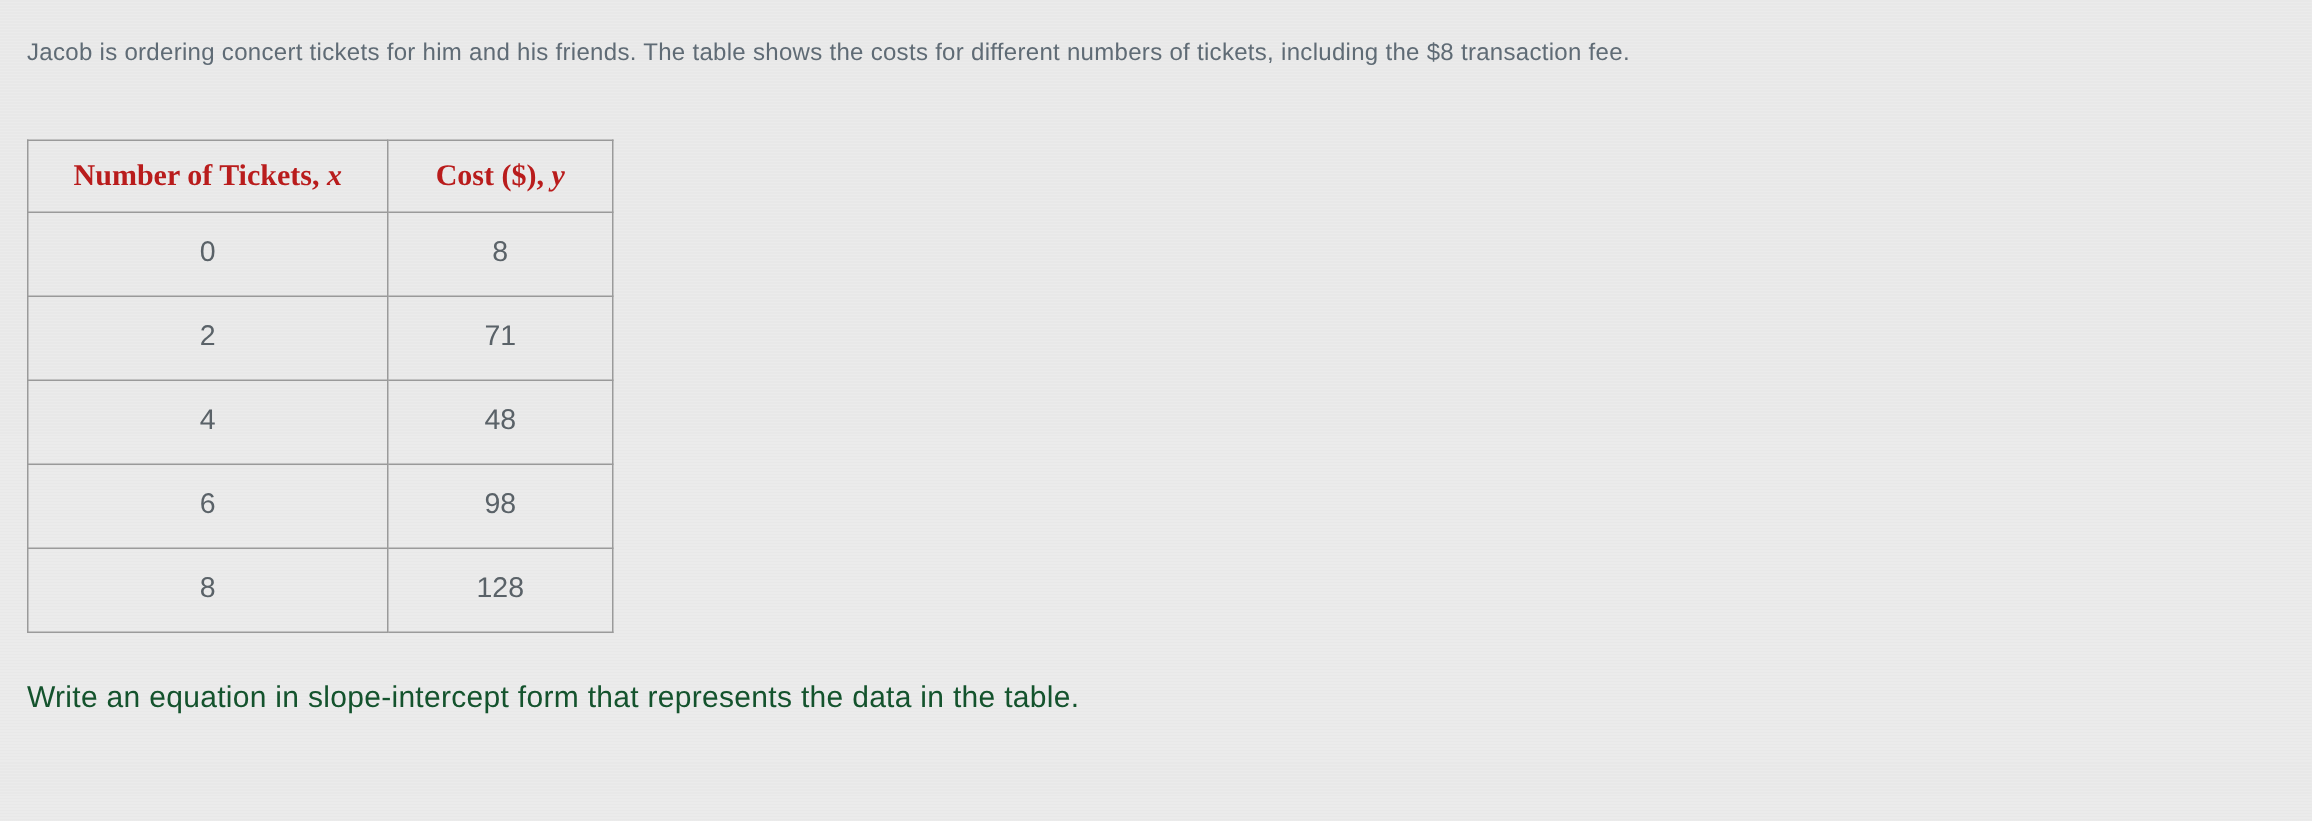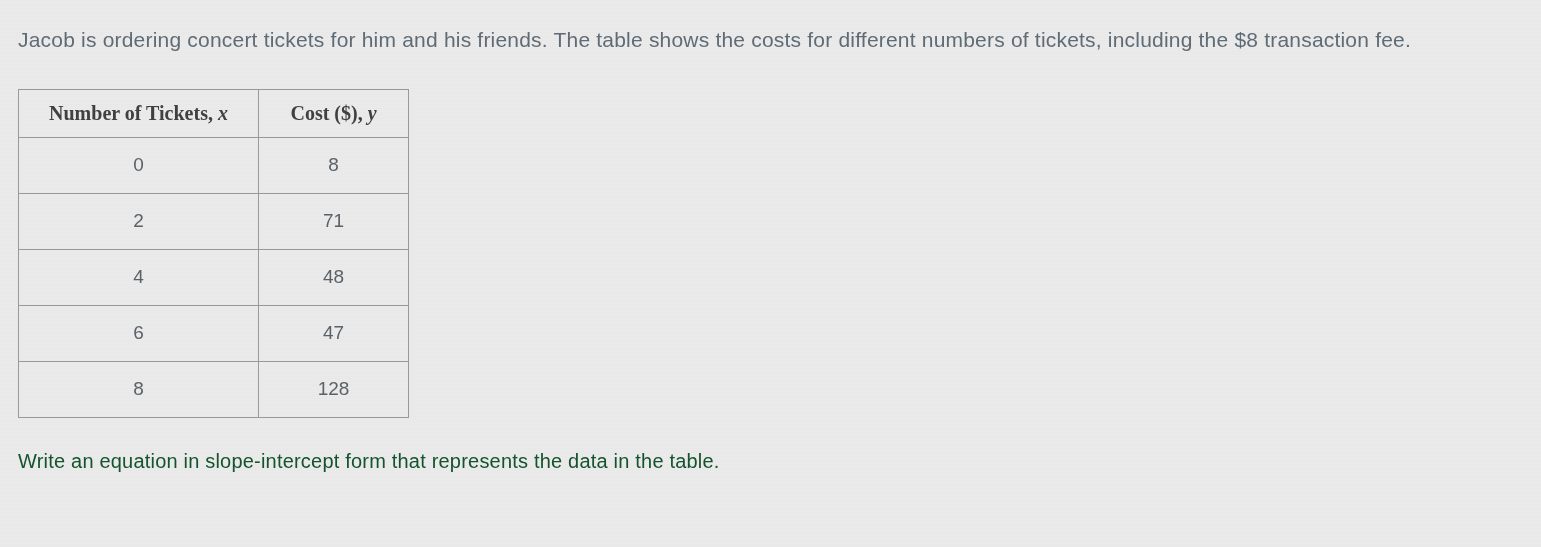--- a/index.html
+++ b/index.html
@@ -24,10 +24,10 @@
       position: relative;
     }
     .problem-text {
-      font-size: 21px;
+      font-size: 16px;
       line-height: 1.55;
       color: #5f6b75;
-      margin-bottom: 32px;
+      margin-bottom: 44px;
       letter-spacing: 0.2px;
     }
     .data-table {

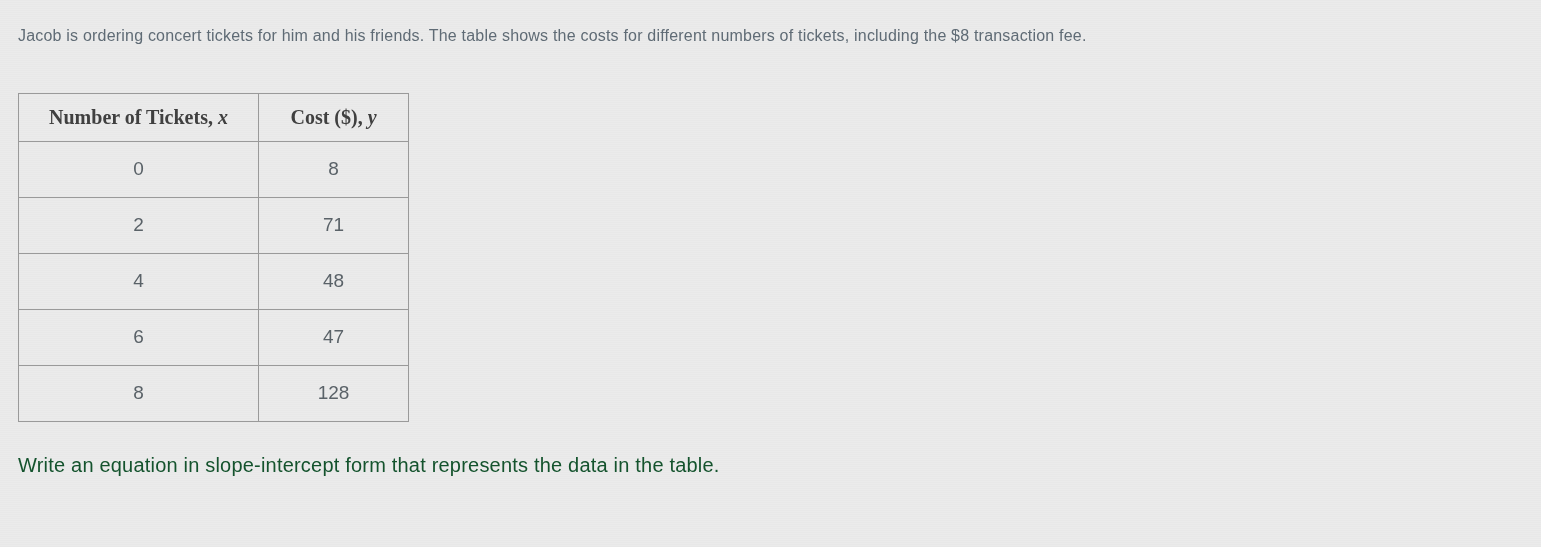--- a/index.html
+++ b/index.html
@@ -48,7 +48,7 @@
       padding: 12px 18px;
       font-family: 'Times New Roman', Times, serif;
       font-size: 20px;
-      color: #404040;
+      color: #b91c1c;
     }
     .data-table th:first-child {
       width: 240px;

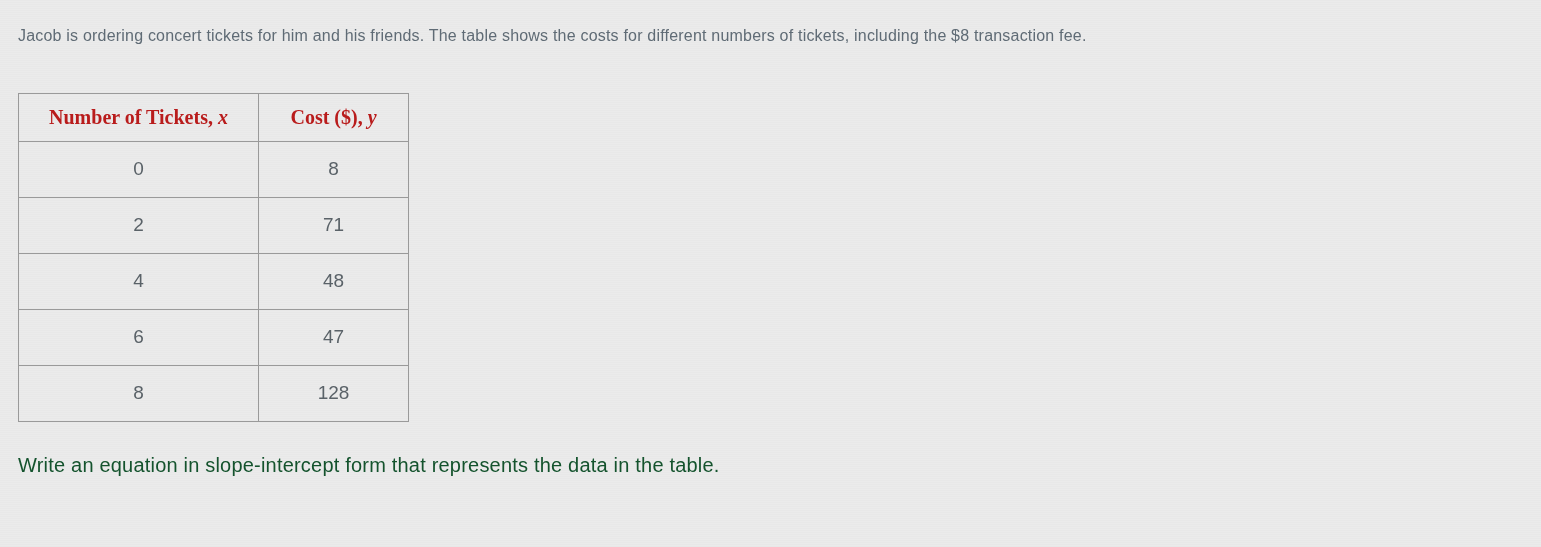--- a/index.html
+++ b/index.html
@@ -104,7 +104,7 @@
     </tr>
     <tr>
       <td>6</td>
-      <td>47</td>
+      <td>98</td>
     </tr>
     <tr>
       <td>8</td>

